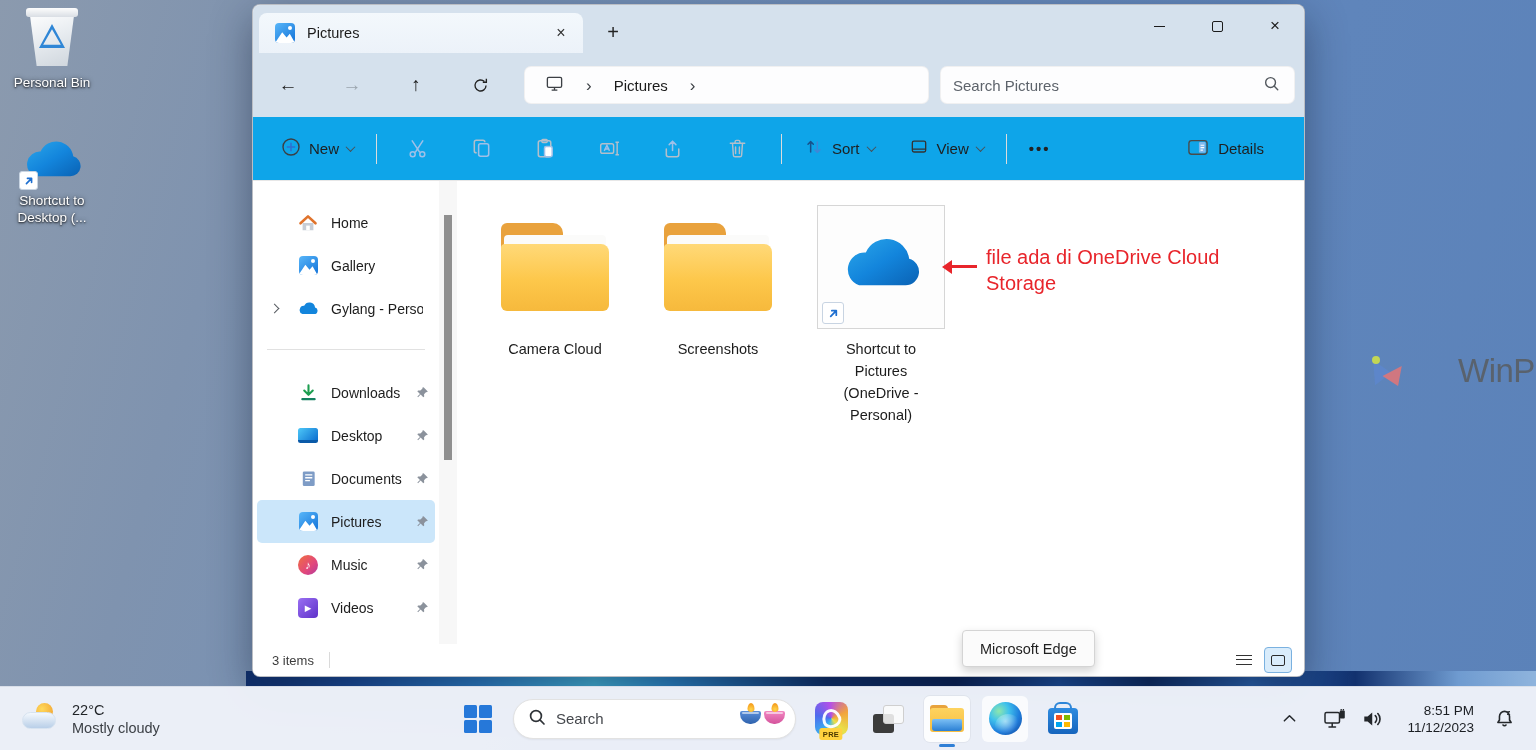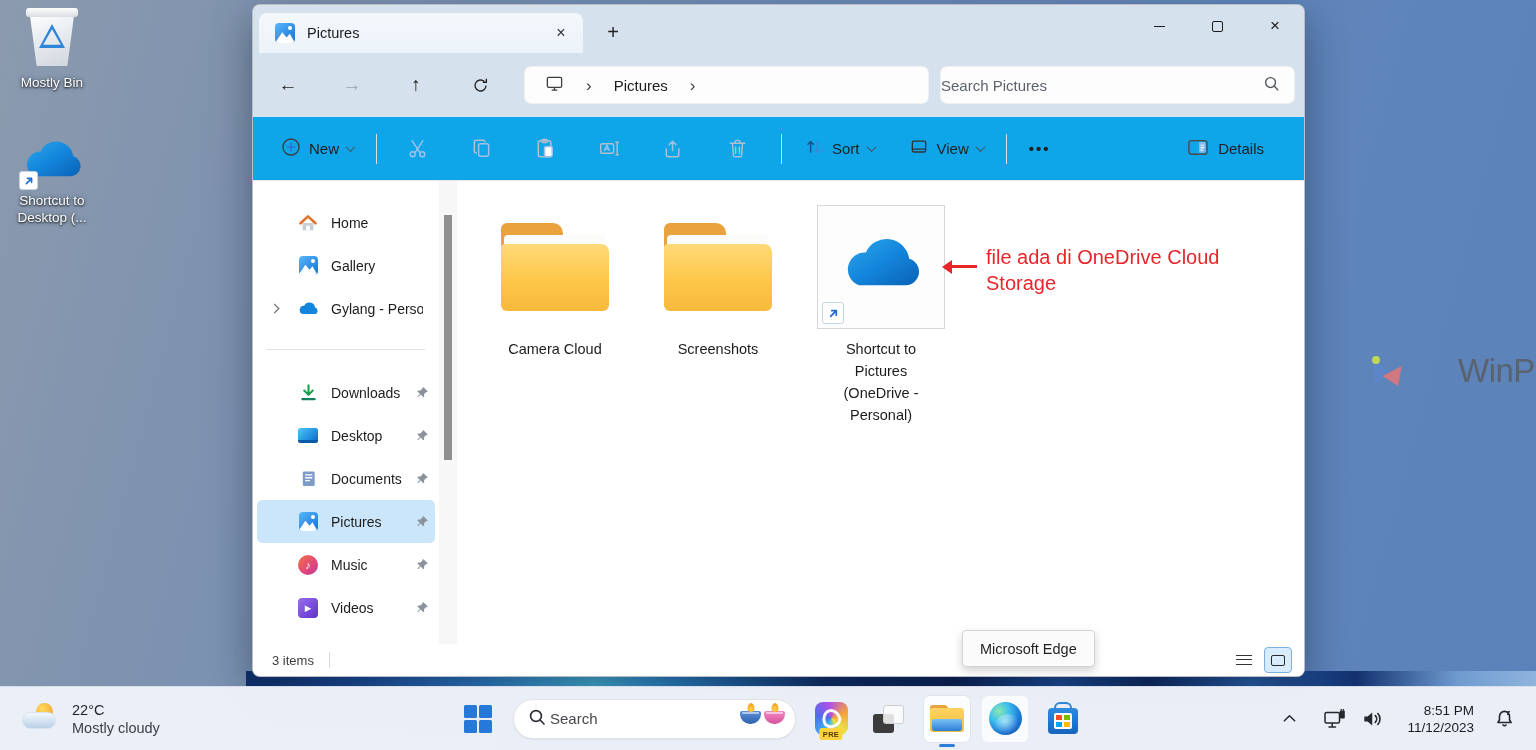--- a/index.html
+++ b/index.html
@@ -198,7 +198,7 @@
       <i class="bin-lid"></i>
       <i class="rec-tri"></i>
   </span>
-  <span class="dt-label">Mostly Bin</span>
+  <span class="dt-label">Personal Bin</span>
 </div>
 
 <div class="dt-icon" style="left:4px; top:140px;">

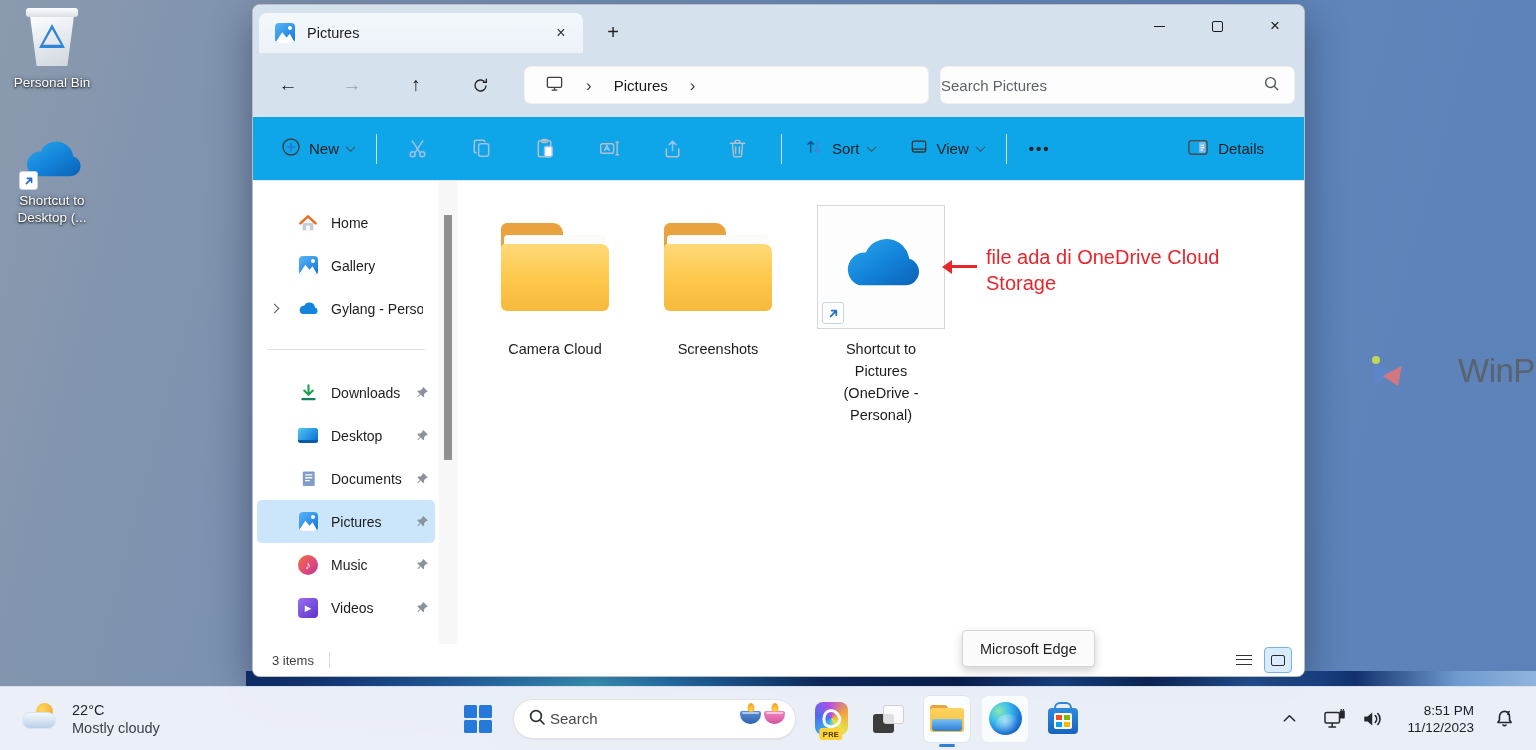--- a/index.html
+++ b/index.html
@@ -68,7 +68,7 @@
     display:flex; align-items:center; gap:22px; padding-left:20px; font-size:15px; }
   .crumb-sep { color:#3c4045; font-size:17px; line-height:1; }
   .searchbox { width:355px; height:38px; margin-left:11px; background:#fdfdfe; border-radius:7px; border:1px solid rgba(0,0,0,.05);
-    display:flex; align-items:center; padding:0 14px 0 0; }
+    display:flex; align-items:center; padding:0 14px 0 12px; }
   .searchbox input { flex:1; border:none; outline:none; background:transparent; font-size:15px; color:#1b1b1b;
     font-family:"Liberation Sans","DejaVu Sans",sans-serif; }
   .searchbox input::placeholder { color:#5d6océ; color:#5d636b; }

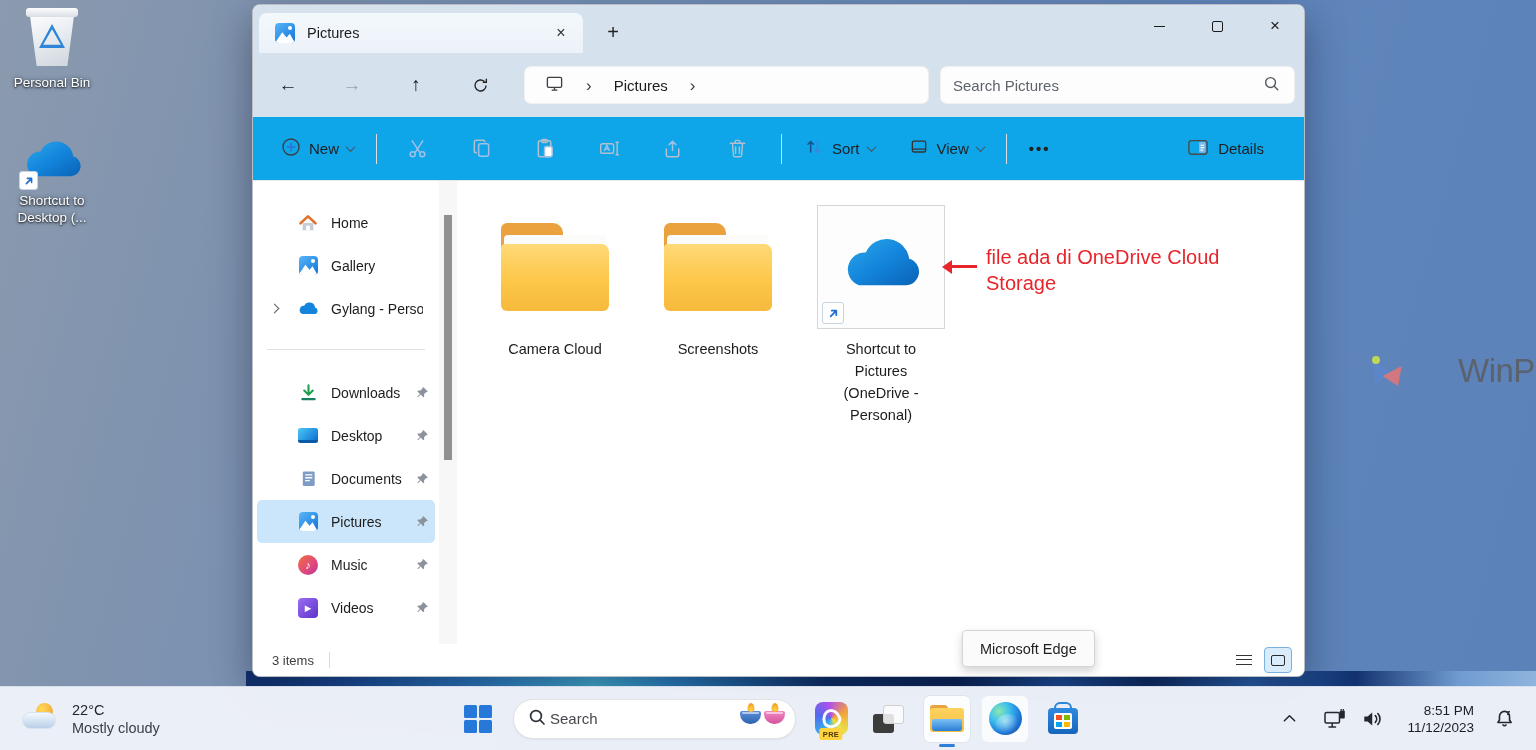--- a/index.html
+++ b/index.html
@@ -146,7 +146,7 @@
     width:16px; height:3px; border-radius:2px; background:#2f7fd6; }
   .tb-app.hover { background:rgba(255,255,255,.75); }
   .search-pill { width:283px; height:40px; border-radius:20px; background:#fff; border:1px solid #e2e2e2;
-    display:flex; align-items:center; padding:0 10px 0 14px; gap:4px; box-shadow:0 1px 2px rgba(0,0,0,.05); flex:0 0 auto; }
+    display:flex; align-items:center; padding:0 10px 0 14px; gap:10px; box-shadow:0 1px 2px rgba(0,0,0,.05); flex:0 0 auto; }
   .search-pill span.lbl { font-size:15px; color:#45484d; }
   .diyas { margin-left:auto; display:flex; gap:3px; align-items:flex-end; padding-bottom:3px; }
   .diya { position:relative; width:21px; height:13px; border-radius:2px 2px 10px 10px; }

